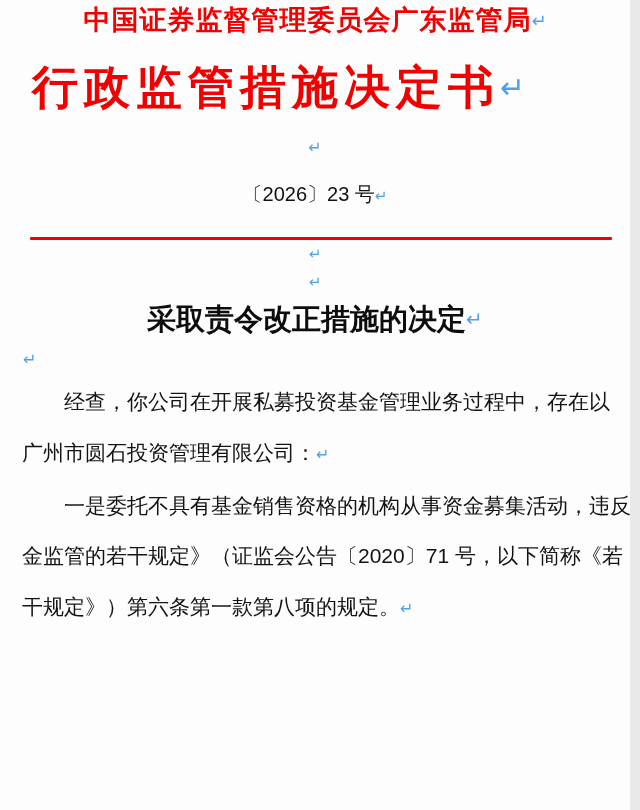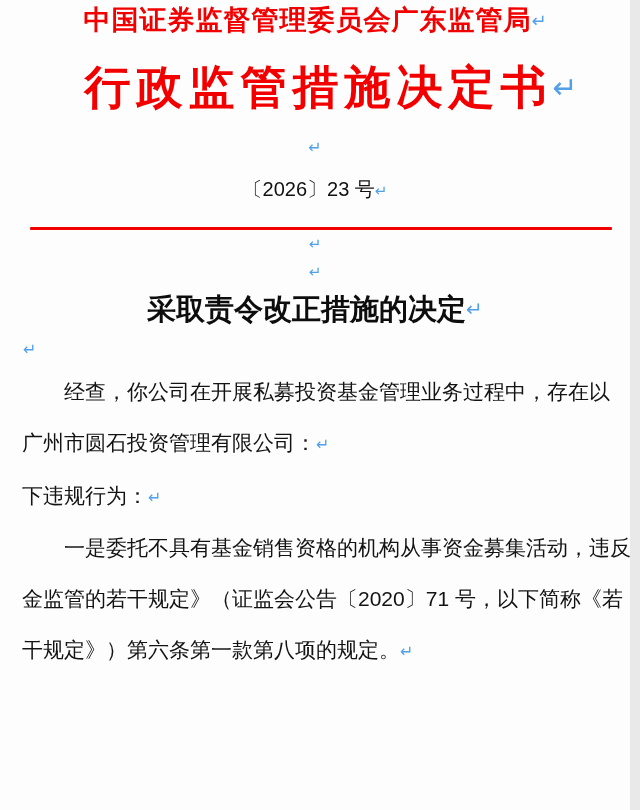--- a/index.html
+++ b/index.html
@@ -37,7 +37,6 @@
   .org-title .mark{font-size:18px;vertical-align:2px;}
   .doc-title{
     margin-top:25px;
-    text-align:center;
     color:var(--red);
     font-weight:900;
     font-size:46px;

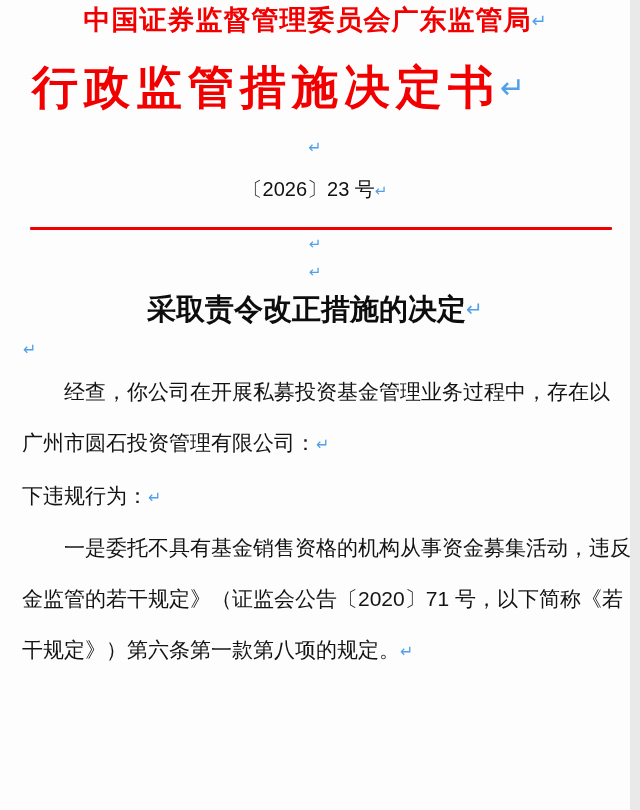--- a/index.html
+++ b/index.html
@@ -54,7 +54,7 @@
     margin-top:16px;
     text-align:center;
     font-size:20px;
-    line-height:26px;
+    line-height:36px;
     color:#111;
   }
   .doc-number .mark{font-size:15px;}

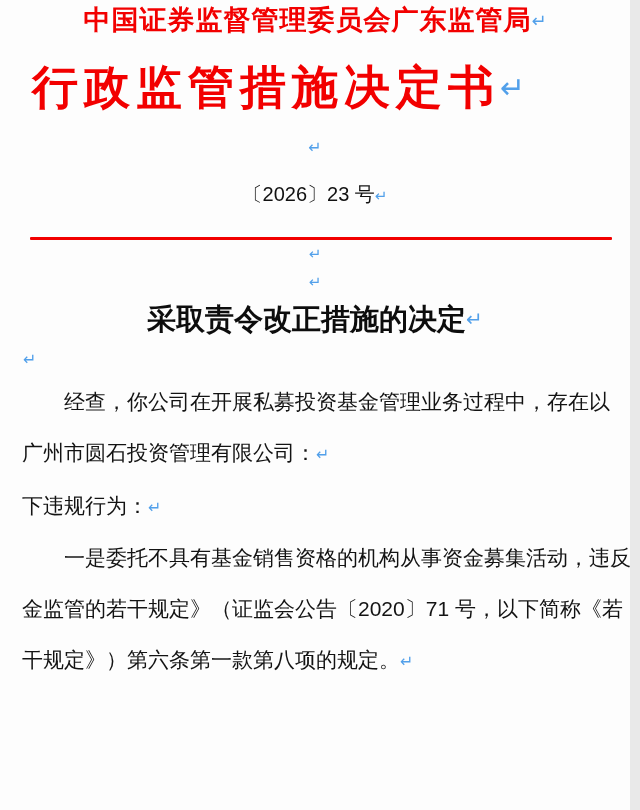--- a/index.html
+++ b/index.html
@@ -116,7 +116,6 @@
     <div class="bl indent"><span>经查，你公司在开展私募投资基金管理业务过程中，存在以</span></div>
 
     <div class="bl"><span>广州市圆石投资管理有限公司：</span><span class="mark">↵</span></div>
-    <div class="bl"><span>下违规行为：</span><span class="mark">↵</span></div>
 
     <div class="bl indent"><span class="bold-lead">一是</span><span>委托不具有基金销售资格的机构从事资金募集活动，违反</span></div>
     <div class="bl"><span>金监管的若干规定》（证监会公告〔2020〕71 号，以下简称《若</span></div>

